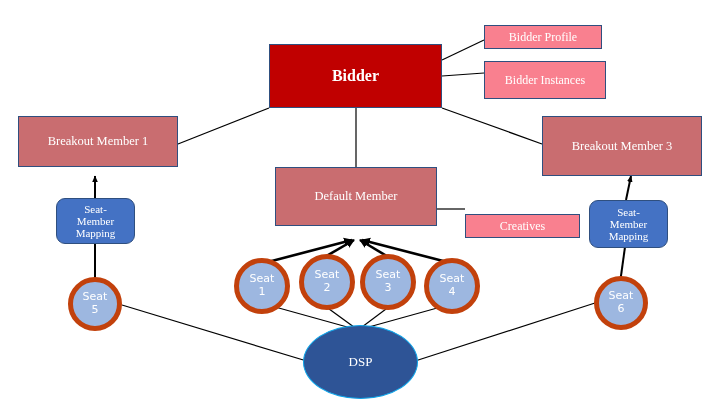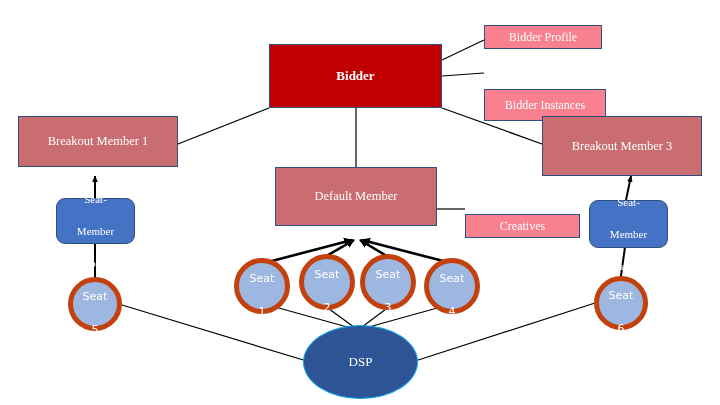--- a/index.html
+++ b/index.html
@@ -38,7 +38,7 @@
   .node-bidder {
     background: #c00000;
     font-weight: bold;
-    font-size: 13px;
+    font-size: 16px;
   }
   .node-breakout {
     background: #c96d70;

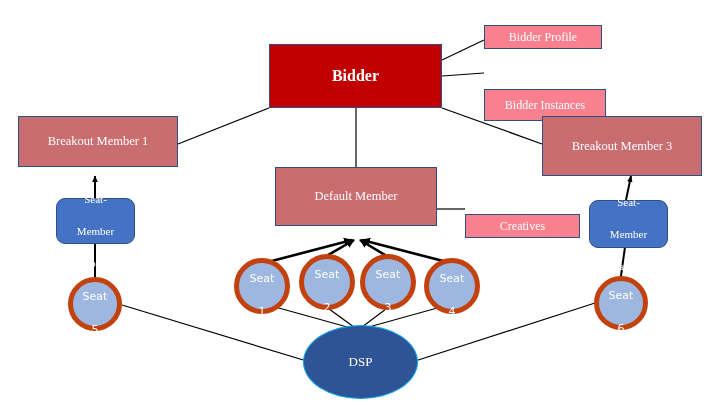--- a/index.html
+++ b/index.html
@@ -127,7 +127,7 @@
     <span>Bidder Profile</span>
   </div>
 
-  <div class="node rect node-pink" style="left:484px; top:61px; width:122px; height:32px;margin-top:28px;">
+  <div class="node rect node-pink" style="left:484px; top:61px; width:122px; height:38px;">
     <span>Bidder Instances</span>
   </div>
 

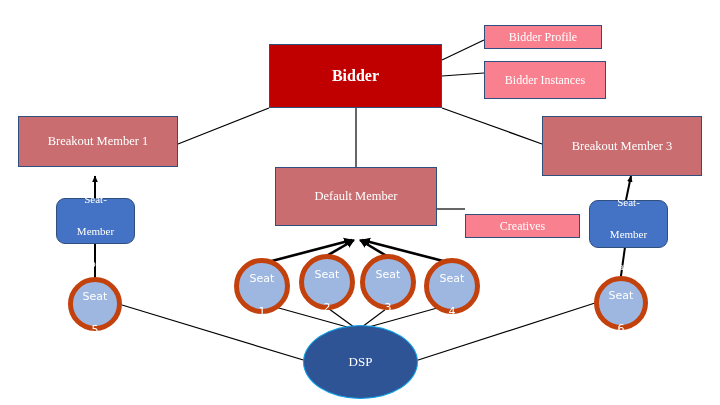--- a/index.html
+++ b/index.html
@@ -73,7 +73,7 @@
     border-radius: 50%;
     font-size: 13px;
   }
-  .stack span { display: block; margin-top: 20px; }
+  .stack span { display: block; }
 </style>
 </head>
 <body>

